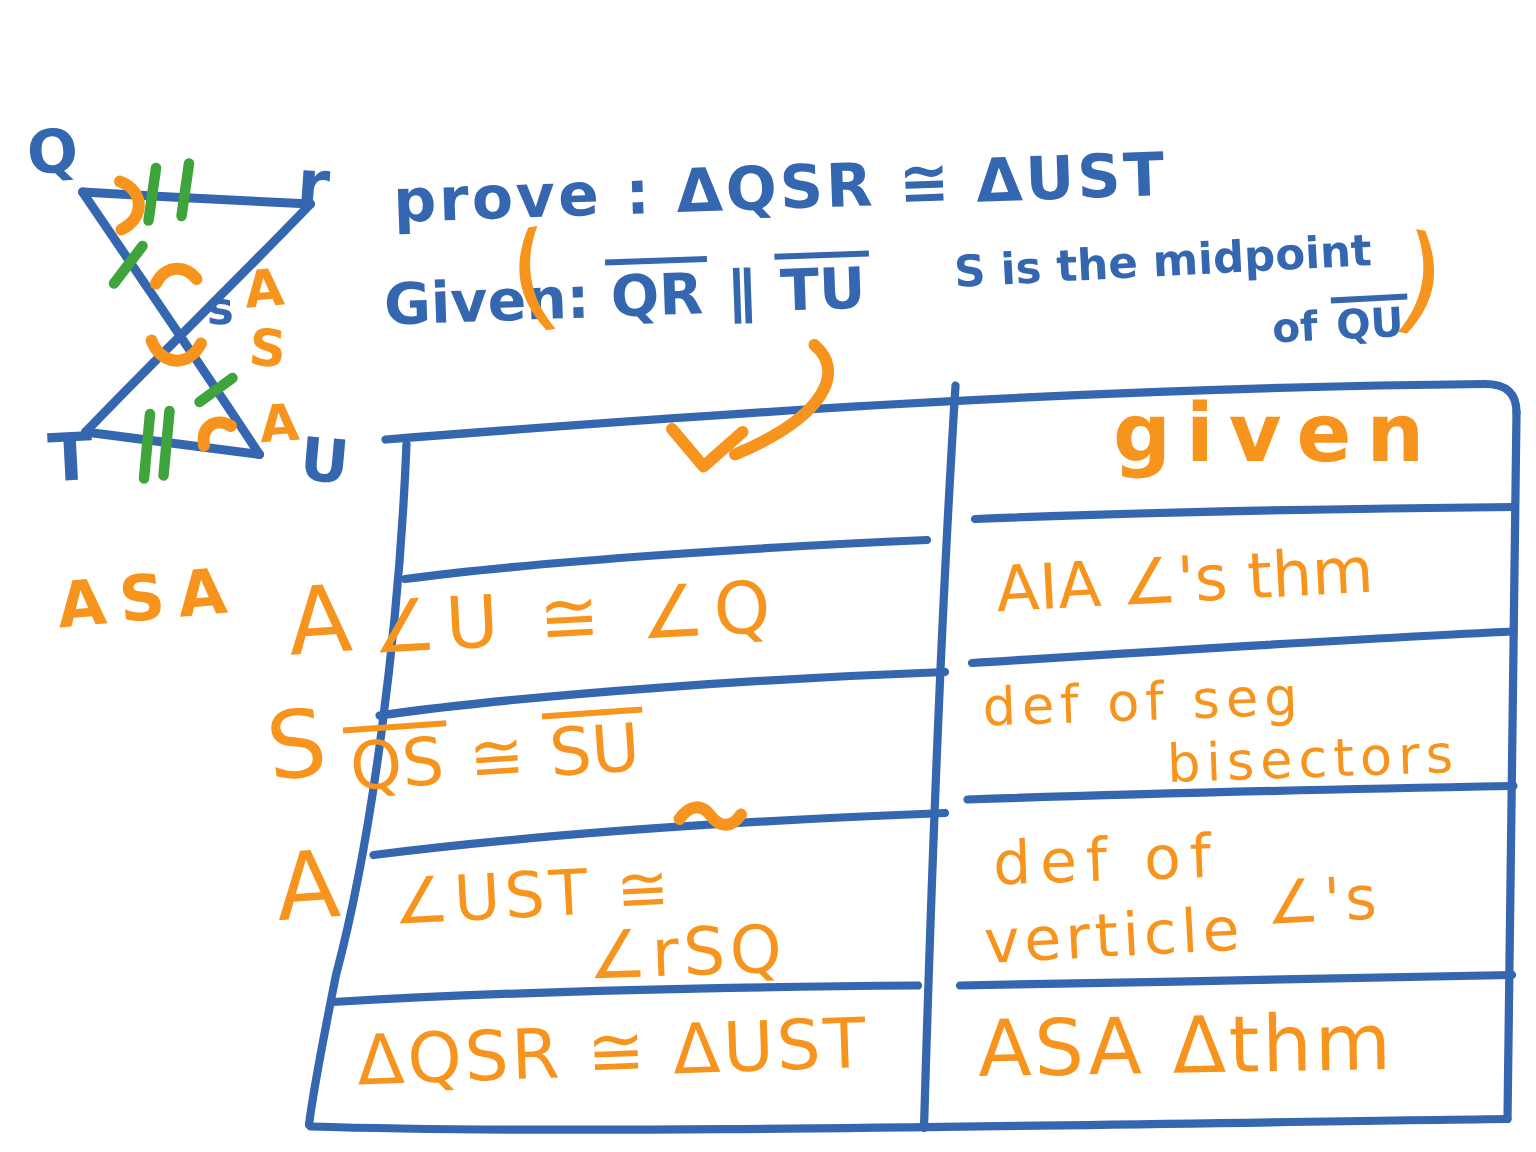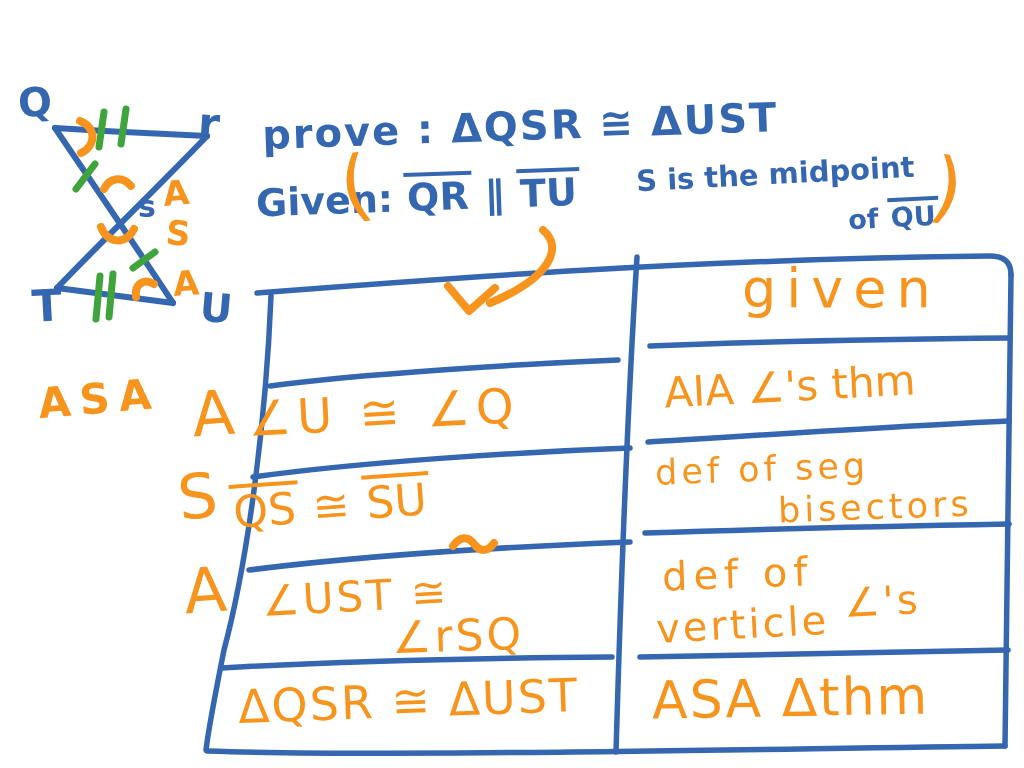--- a/index.html
+++ b/index.html
@@ -116,7 +116,7 @@
   <div class="txt orange" style="left:178px;top:466px;font-size:62px;font-weight:400;transform:rotate(-6deg);">S</div>
   <div class="txt orange" style="left:184px;top:560px;font-size:62px;font-weight:400;transform:rotate(-4deg);">A</div>
 
-  <div class="txt orange" style="left:742px;top:262px;font-size:54px;font-weight:400;letter-spacing:10px;">given</div>
+  <div class="txt orange" style="left:742px;top:262px;font-size:54px;font-weight:700;letter-spacing:10px;">given</div>
 
   <div class="txt orange" style="left:248px;top:388px;font-size:48px;font-weight:400;letter-spacing:6px;transform:rotate(-3deg);">∠U ≅ ∠Q</div>
   <div class="txt orange" style="left:664px;top:366px;font-size:42px;font-weight:400;transform:rotate(-3deg);">AIA ∠'s thm</div>

